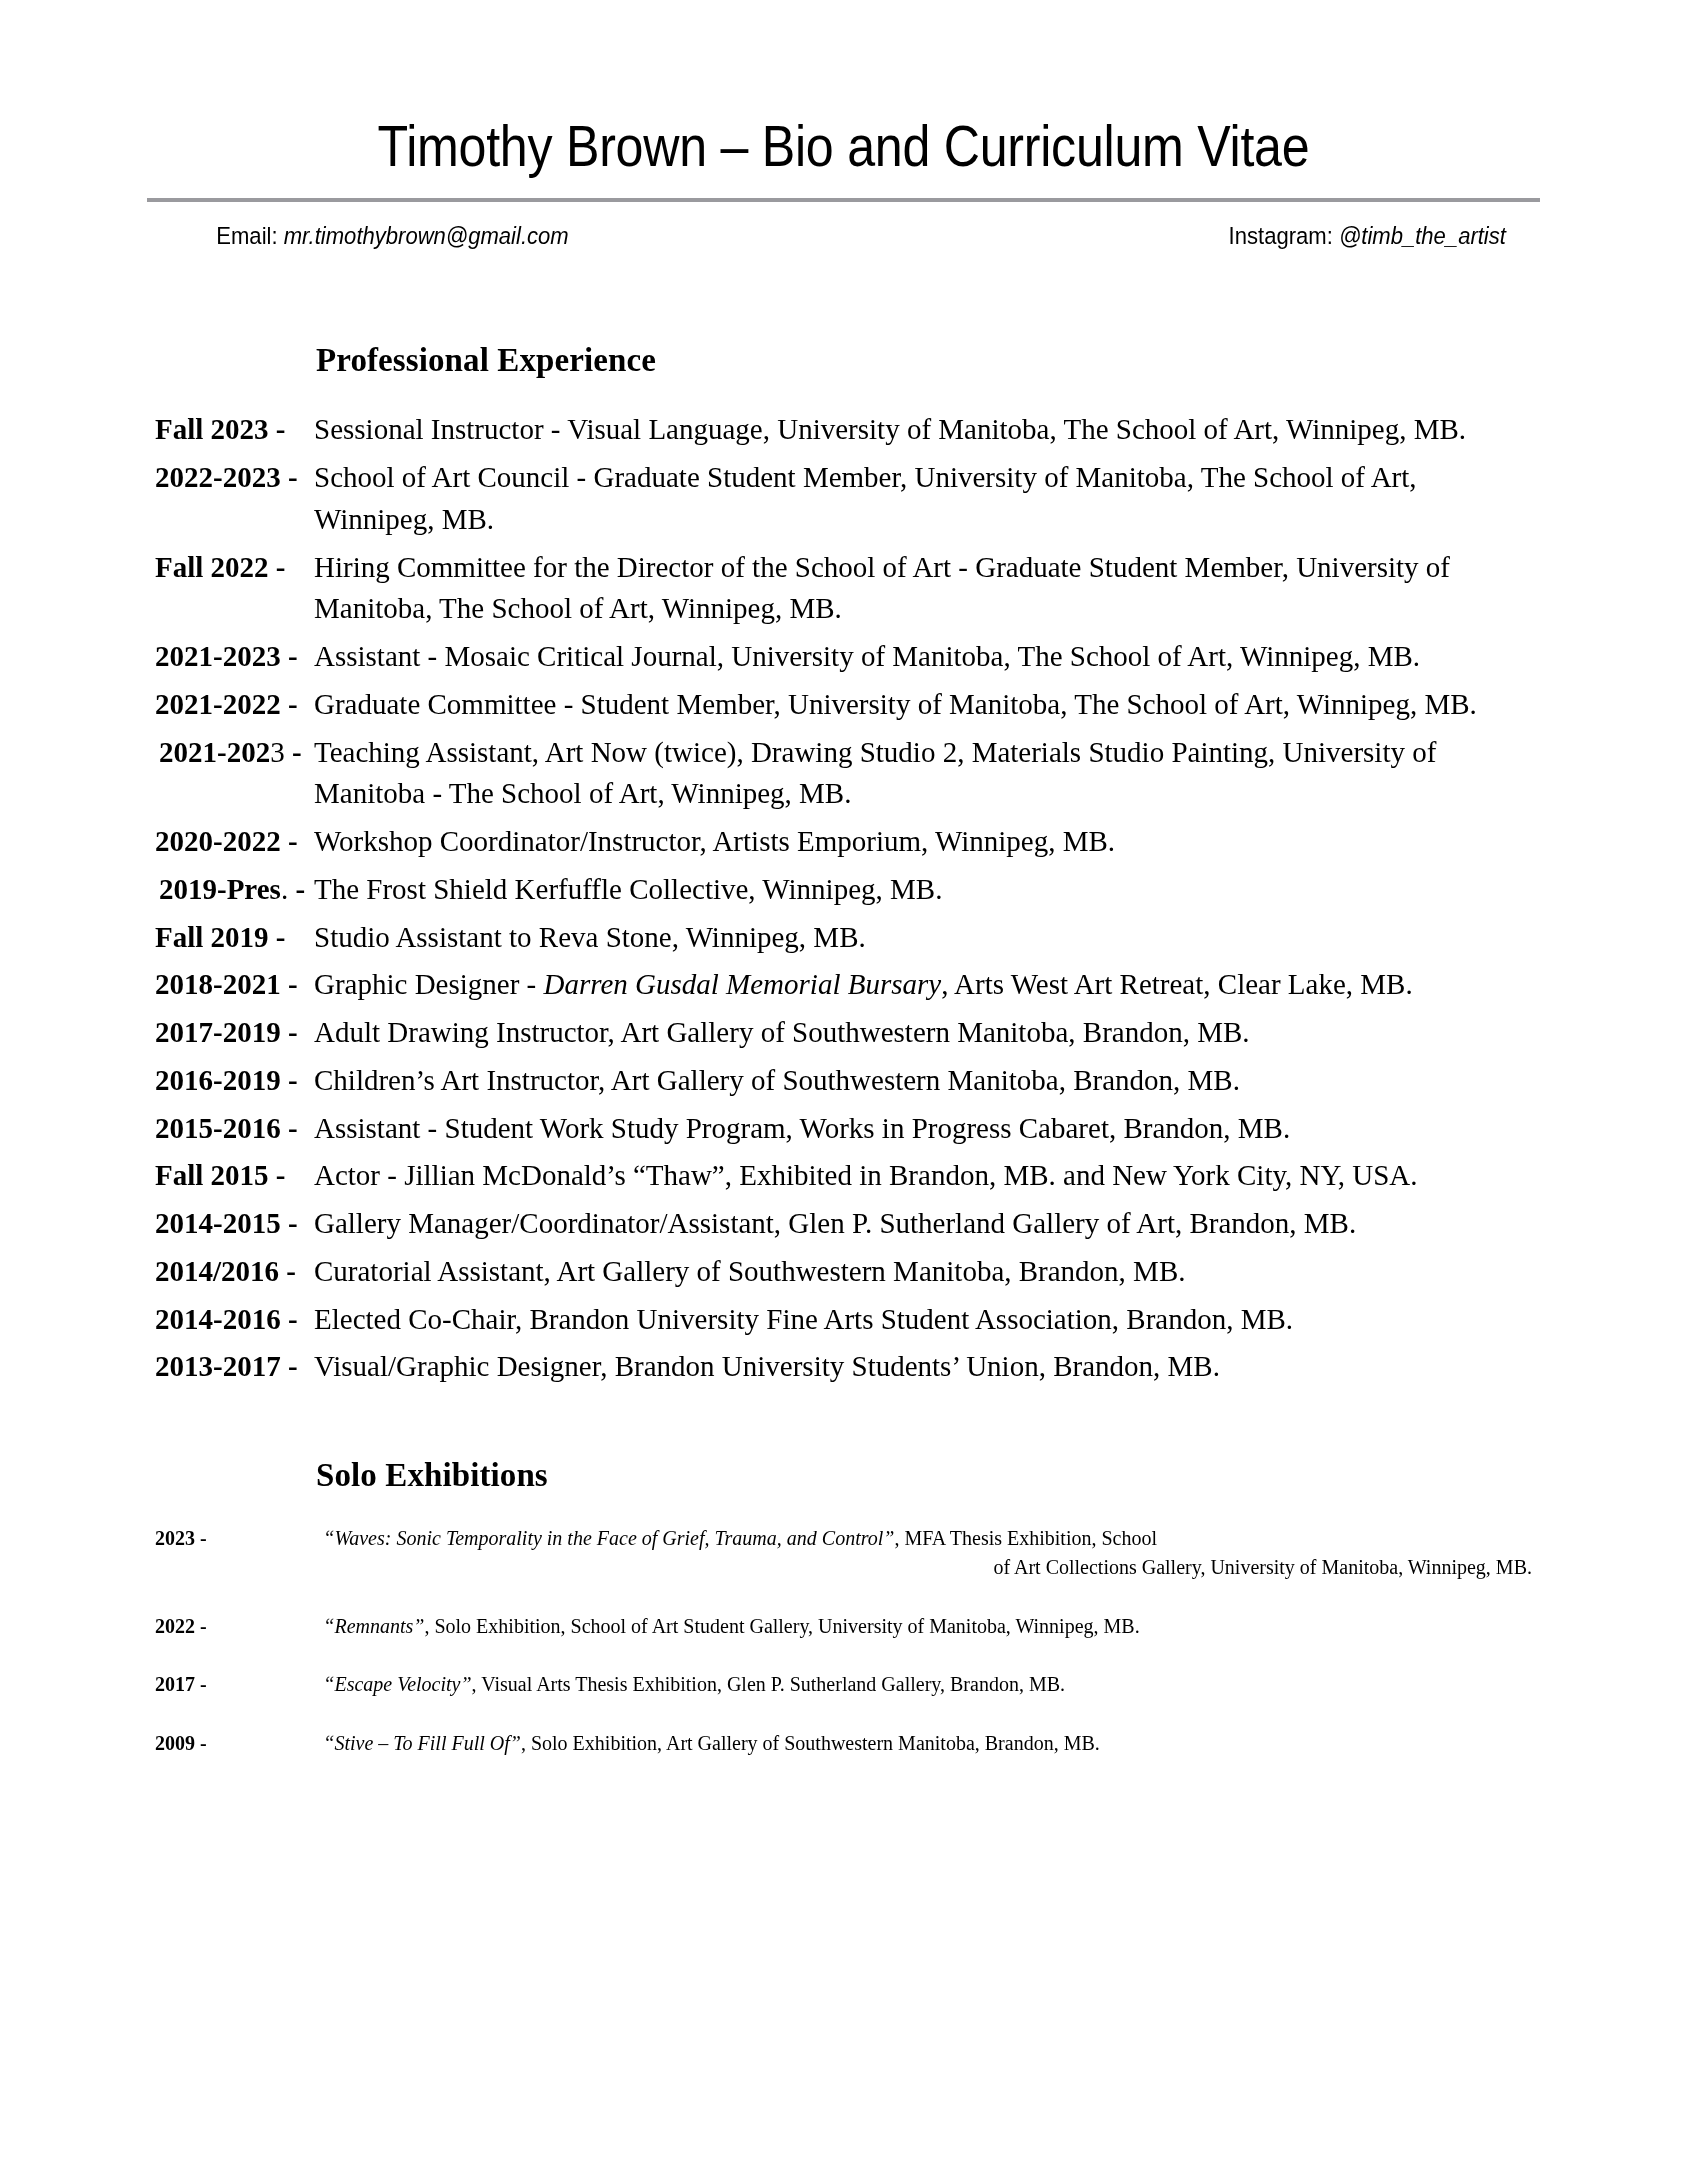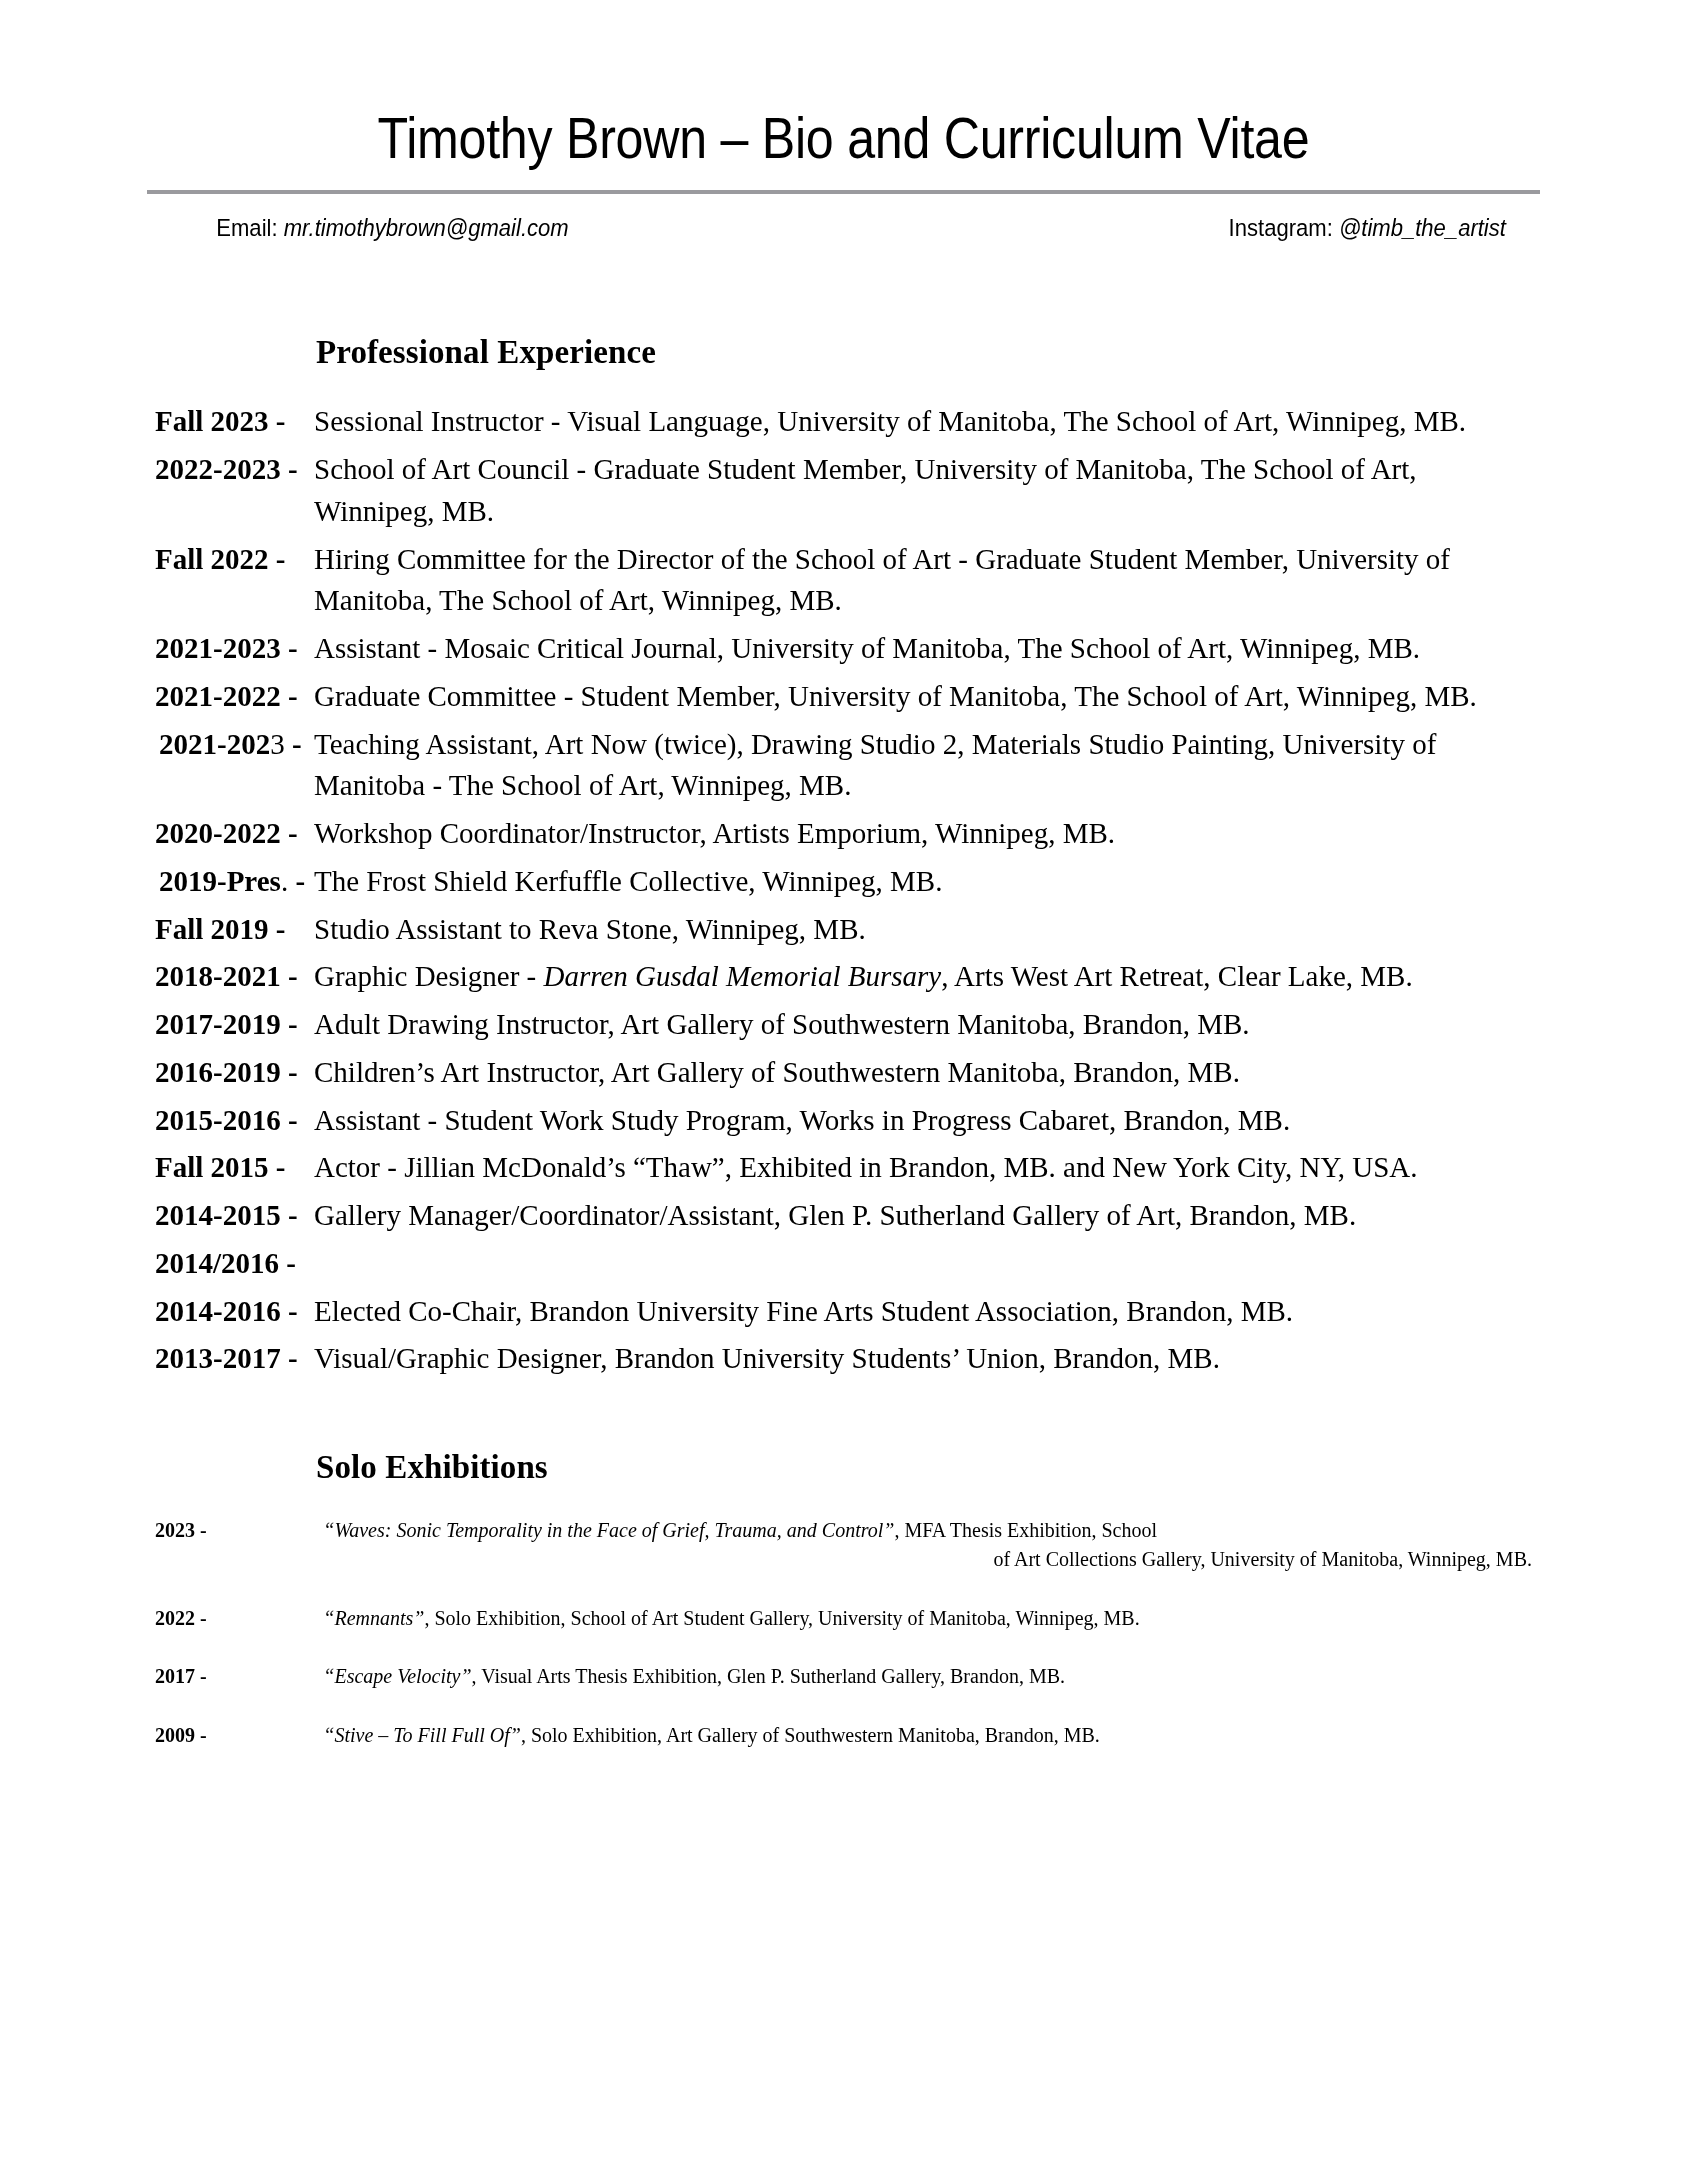--- a/index.html
+++ b/index.html
@@ -21,7 +21,7 @@
     width: 1687px;
     height: 2183px;
     box-sizing: border-box;
-    padding: 8px;
+    padding: 16px;
     overflow: hidden;
   }
 

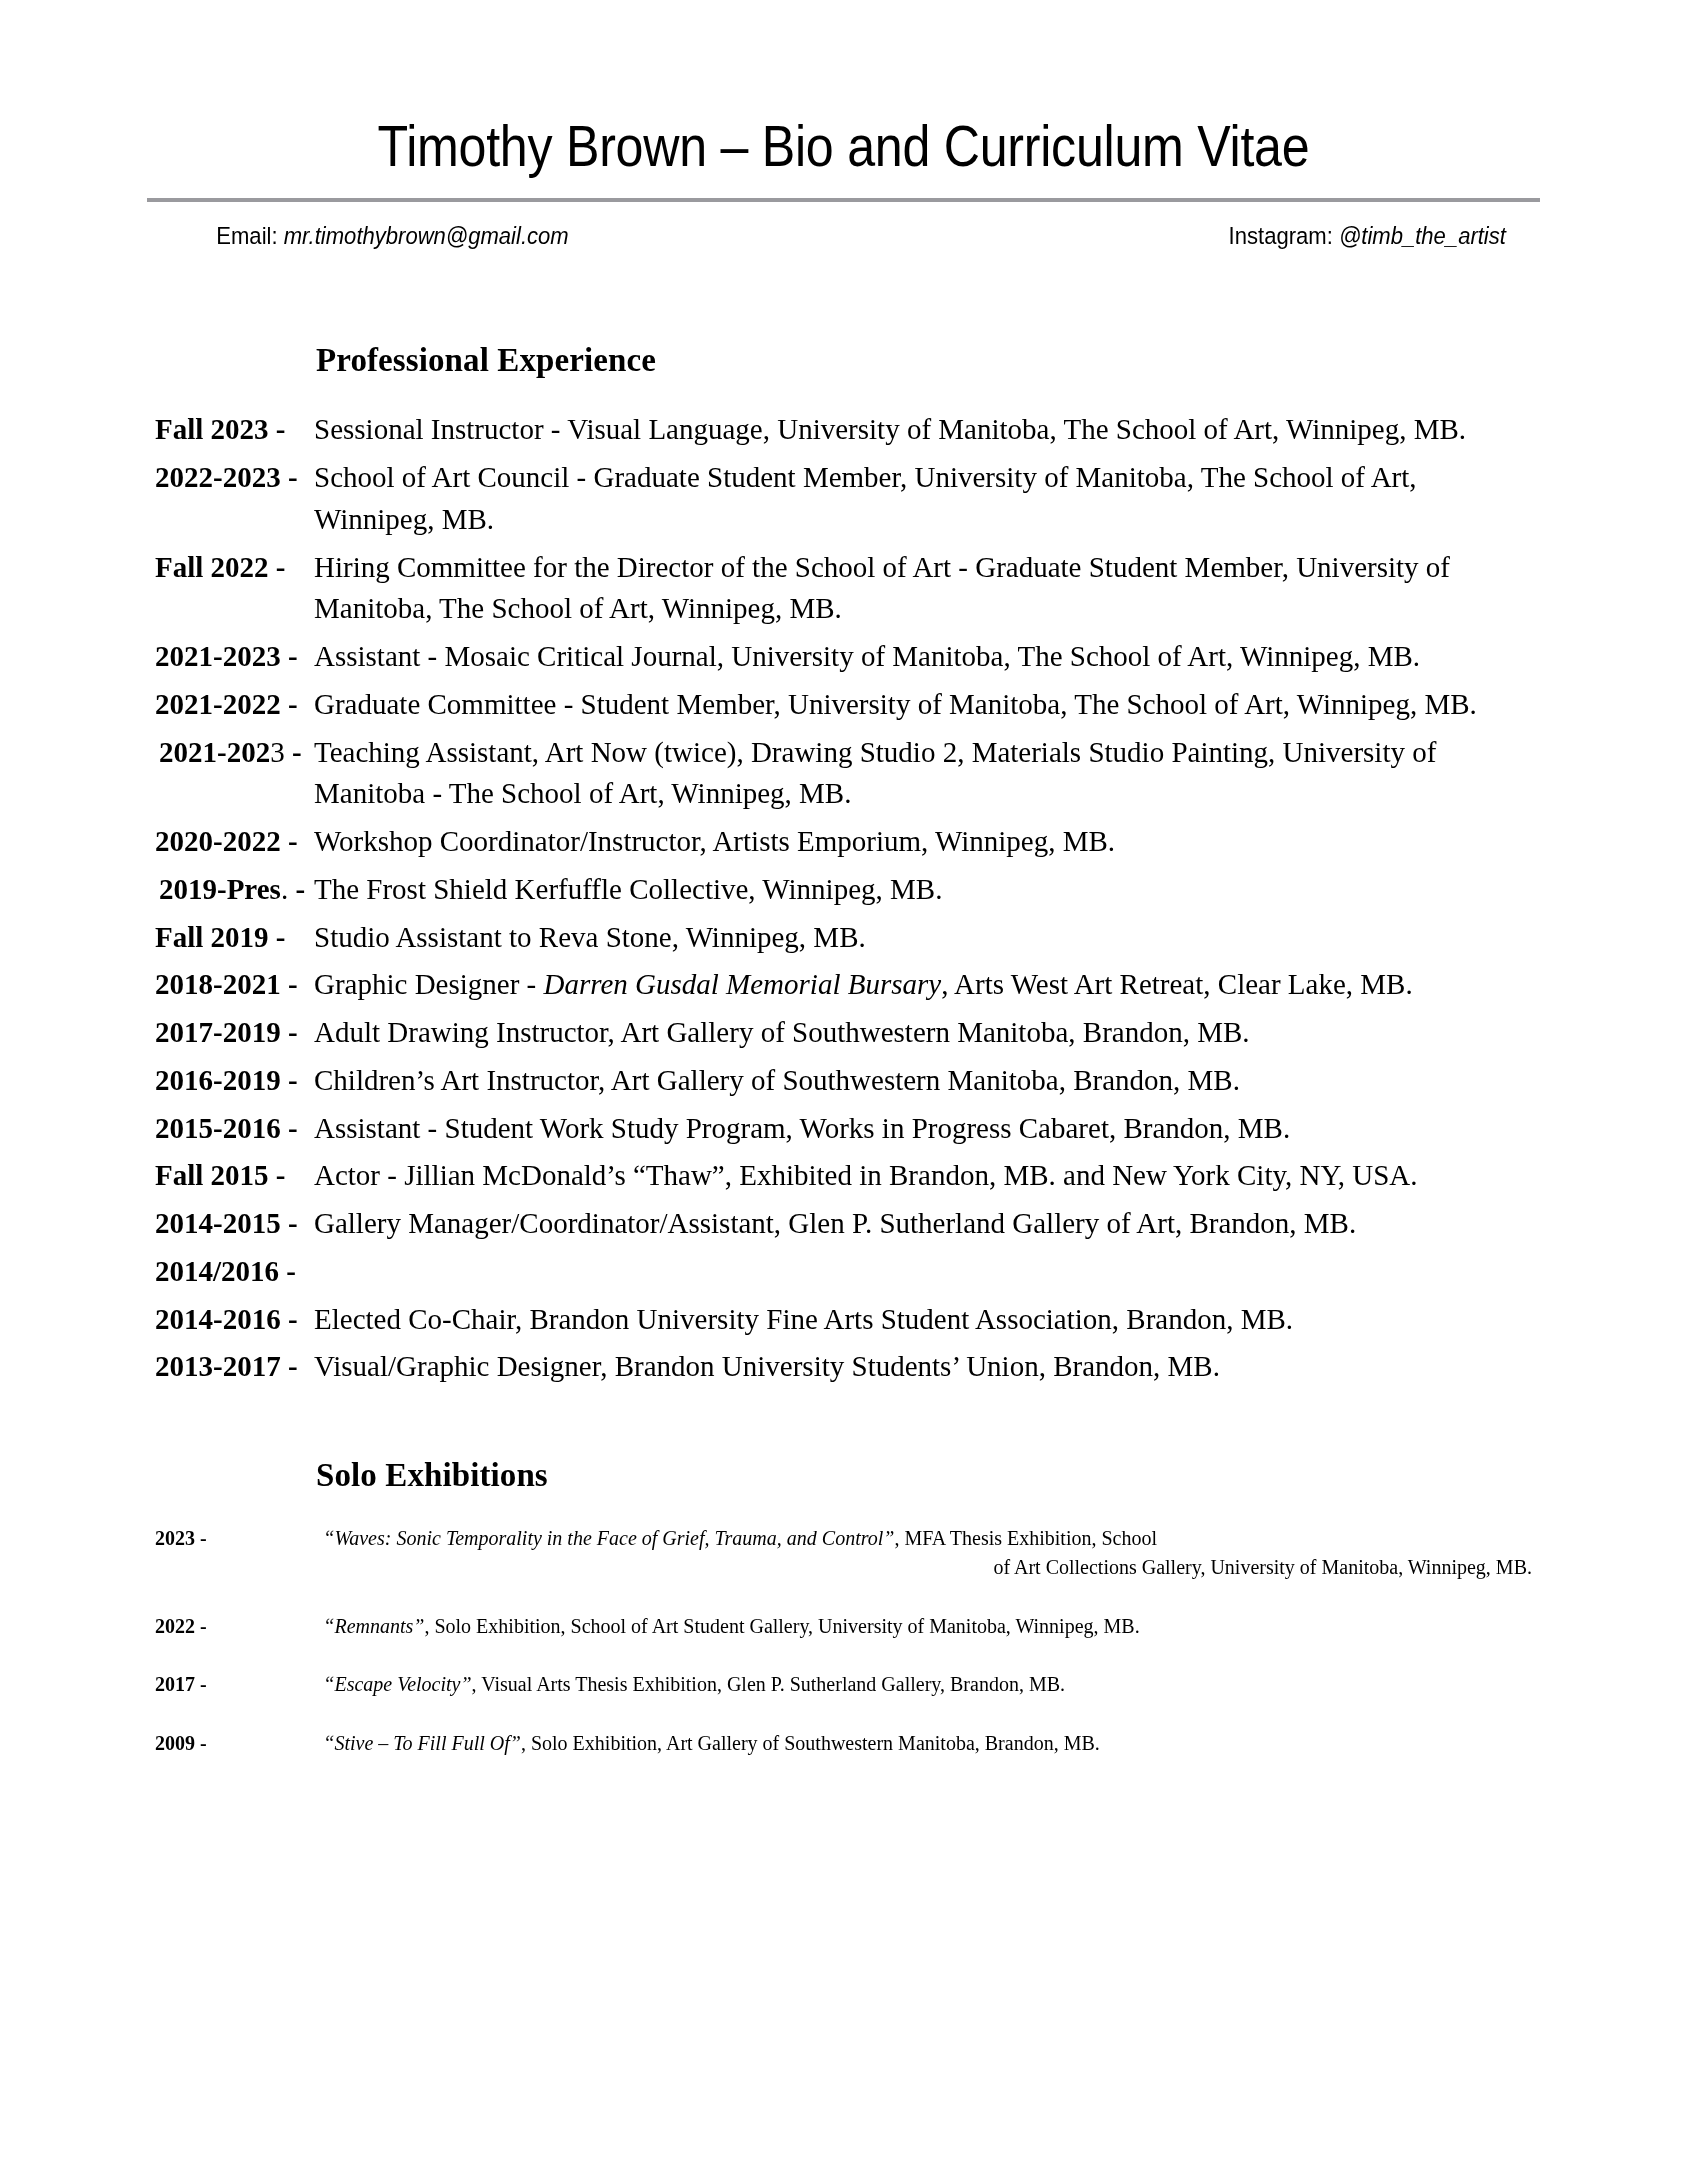--- a/index.html
+++ b/index.html
@@ -222,6 +222,7 @@
           </div>
           <div class="entry">
             <div class="date">2014/2016 -</div>
+            <div class="desc">Curatorial Assistant, Art Gallery of Southwestern Manitoba, Brandon, MB.</div>
           </div>
           <div class="entry">
             <div class="date">2014-2016 -</div>

